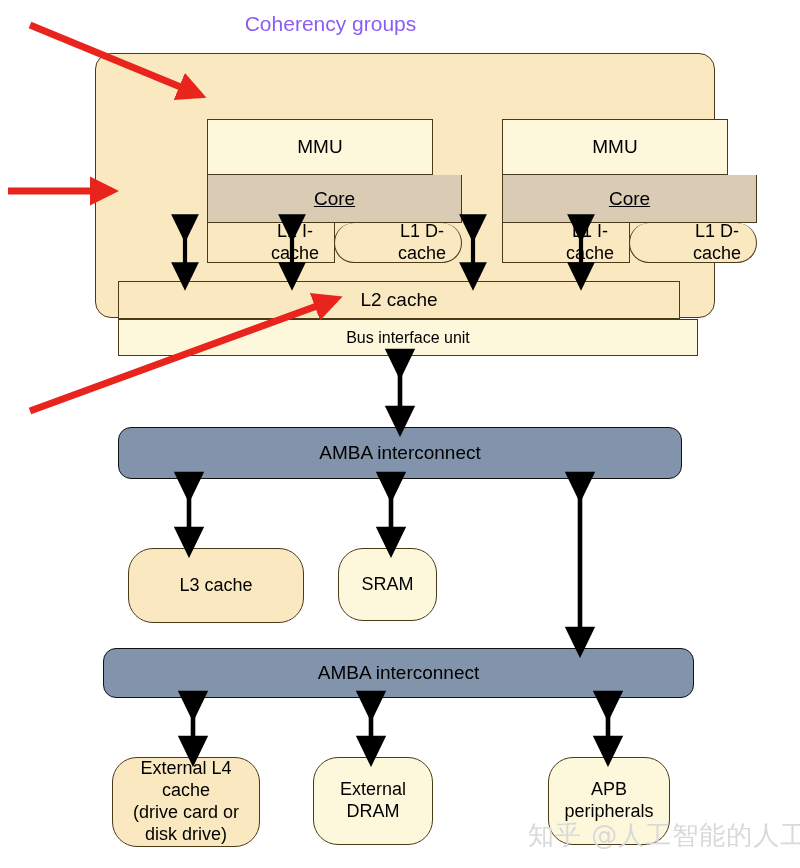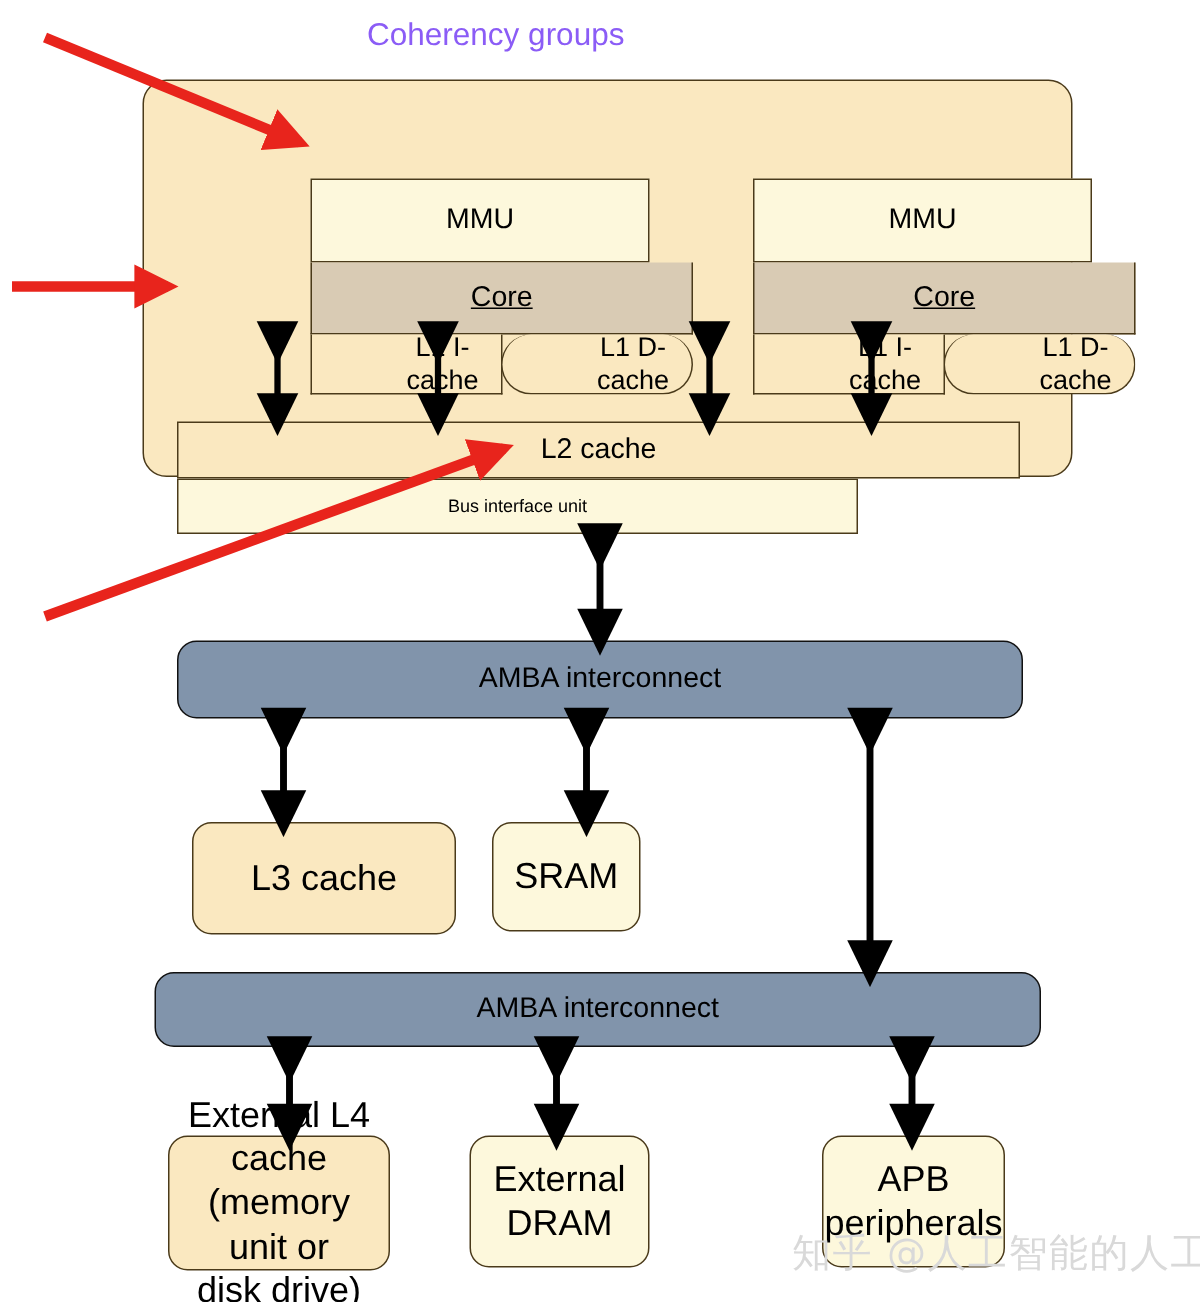--- a/index.html
+++ b/index.html
@@ -106,11 +106,11 @@
     position: absolute;
     left: 118px;
     top: 319px;
-    width: 454px;
+    width: 580px;
     height: 37px;
     background: #fdf8dc;
     border: 1.5px solid #4a3a1a;
-    font-size: 12px;
+    font-size: 16px;
   }
 
   .amba {

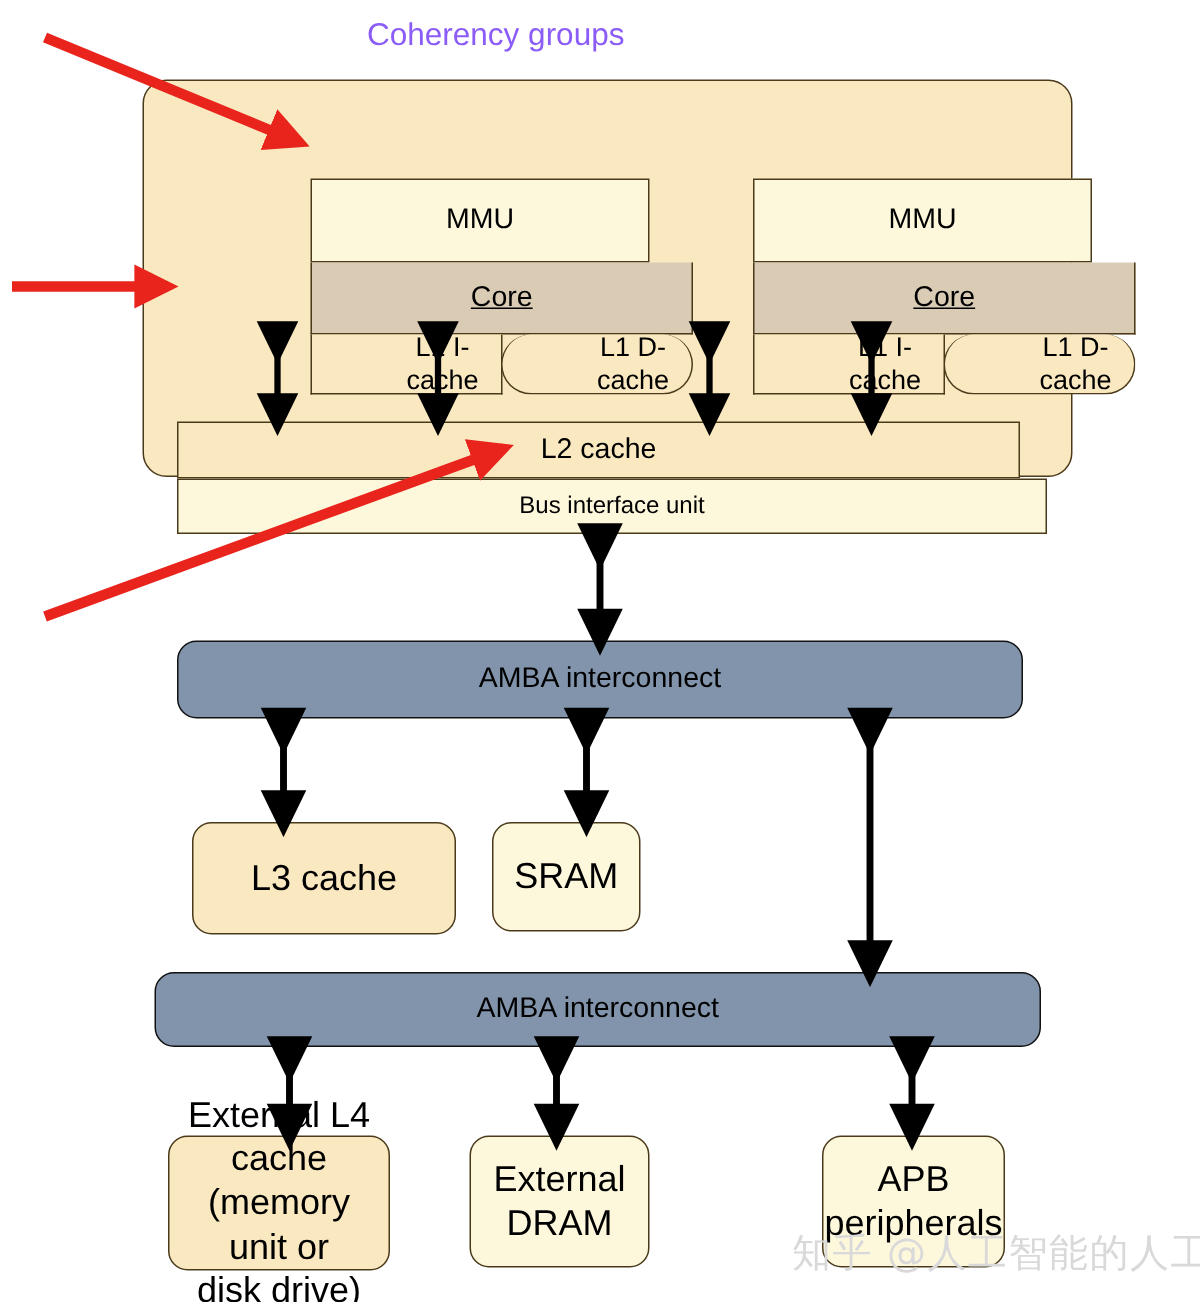--- a/index.html
+++ b/index.html
@@ -126,8 +126,8 @@
   .memblock {
     position: absolute;
     border: 1.5px solid #4a3a1a;
-    border-radius: 13px;
-    font-size: 24px;
+    border-radius: 25px;
+    font-size: 18px;
     padding: 2px 4px;
   }
   .fill-dark  { background: #fae8c0; }

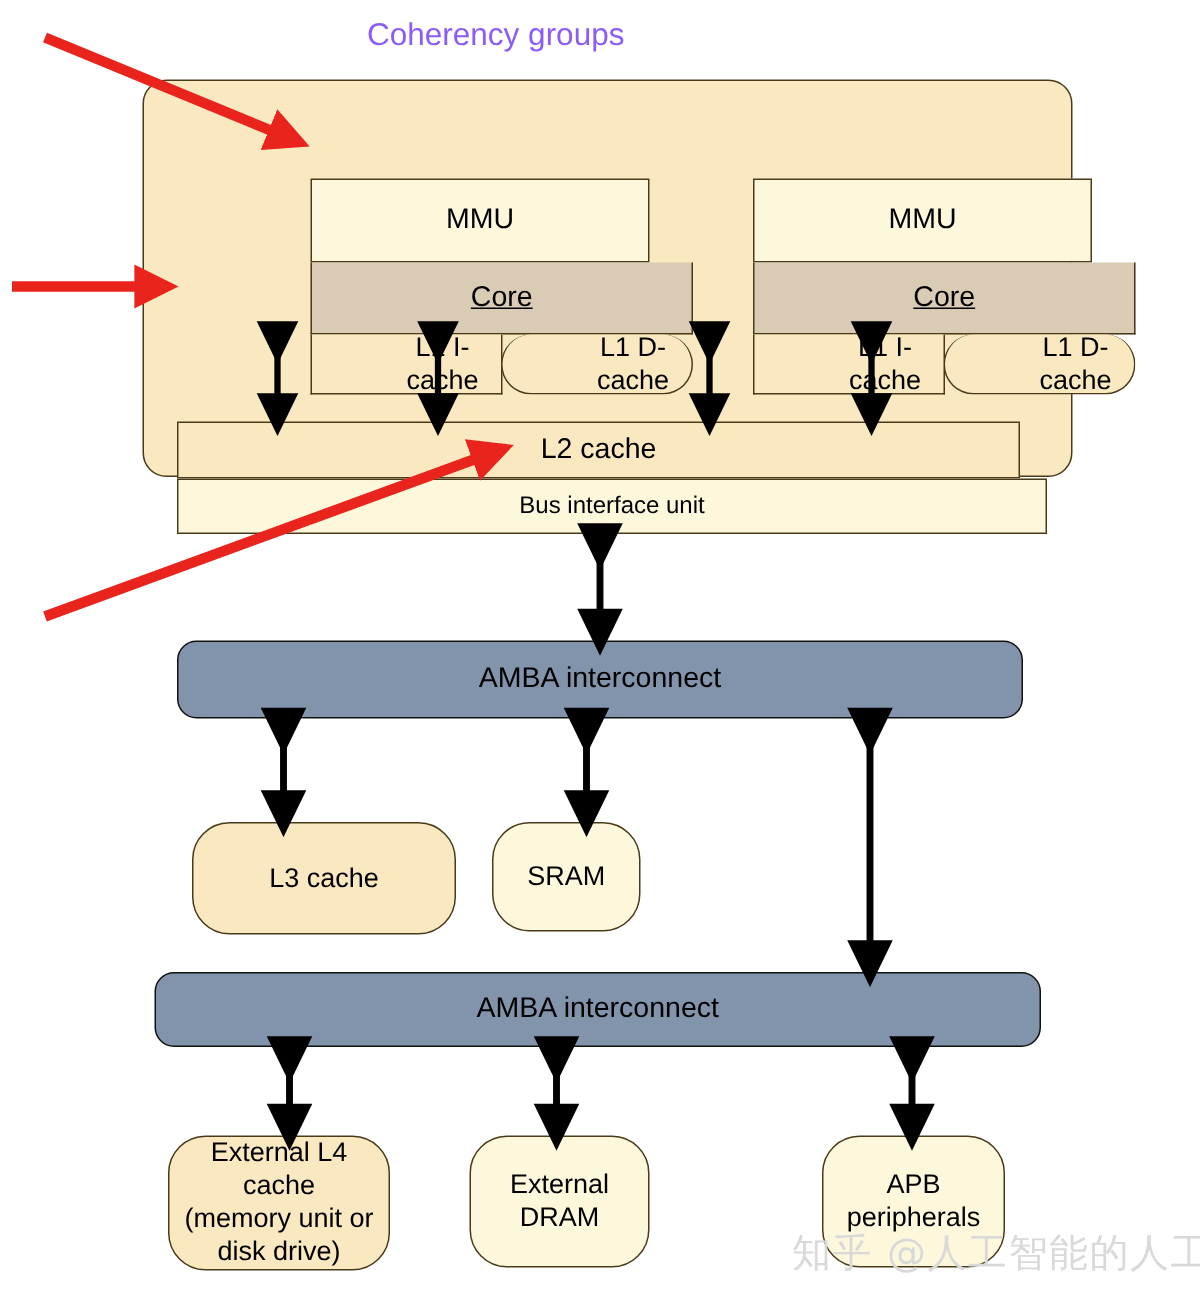--- a/index.html
+++ b/index.html
@@ -134,7 +134,7 @@
   .fill-light { background: #fdf8dc; }
 
   #l3-cache       { left: 128px; top: 548px; width: 176px; height: 75px; }
-  #sram           { left: 328px; top: 548px; width: 99px; height: 73px; }
+  #sram           { left: 338px; top: 548px; width: 99px; height: 73px; }
   #external-l4    { left: 112px; top: 757px; width: 148px; height: 90px; }
   #external-dram  { left: 313px; top: 757px; width: 120px; height: 88px; }
   #apb-periph     { left: 548px; top: 757px; width: 122px; height: 88px; }

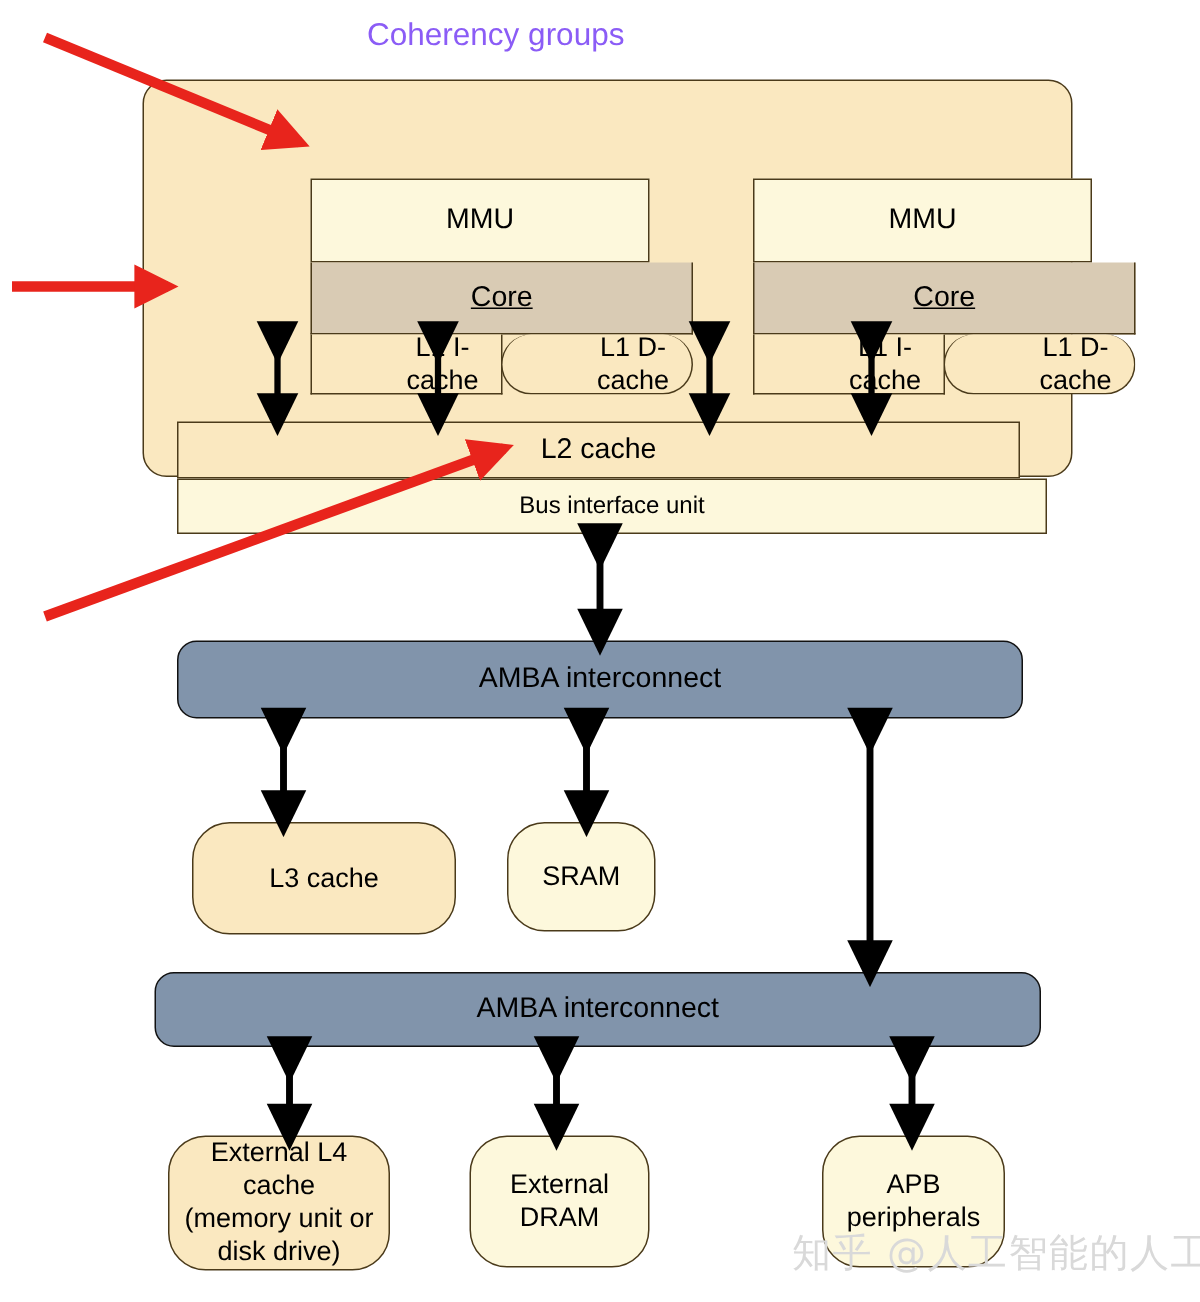--- a/index.html
+++ b/index.html
@@ -202,7 +202,7 @@
   <div class="node memblock fill-dark" id="external-l4">
     <div>
       <div>External L4 cache</div>
-      <div>(memory unit or</div>
+      <div>(drive card or</div>
       <div>disk drive)</div>
     </div>
   </div>

